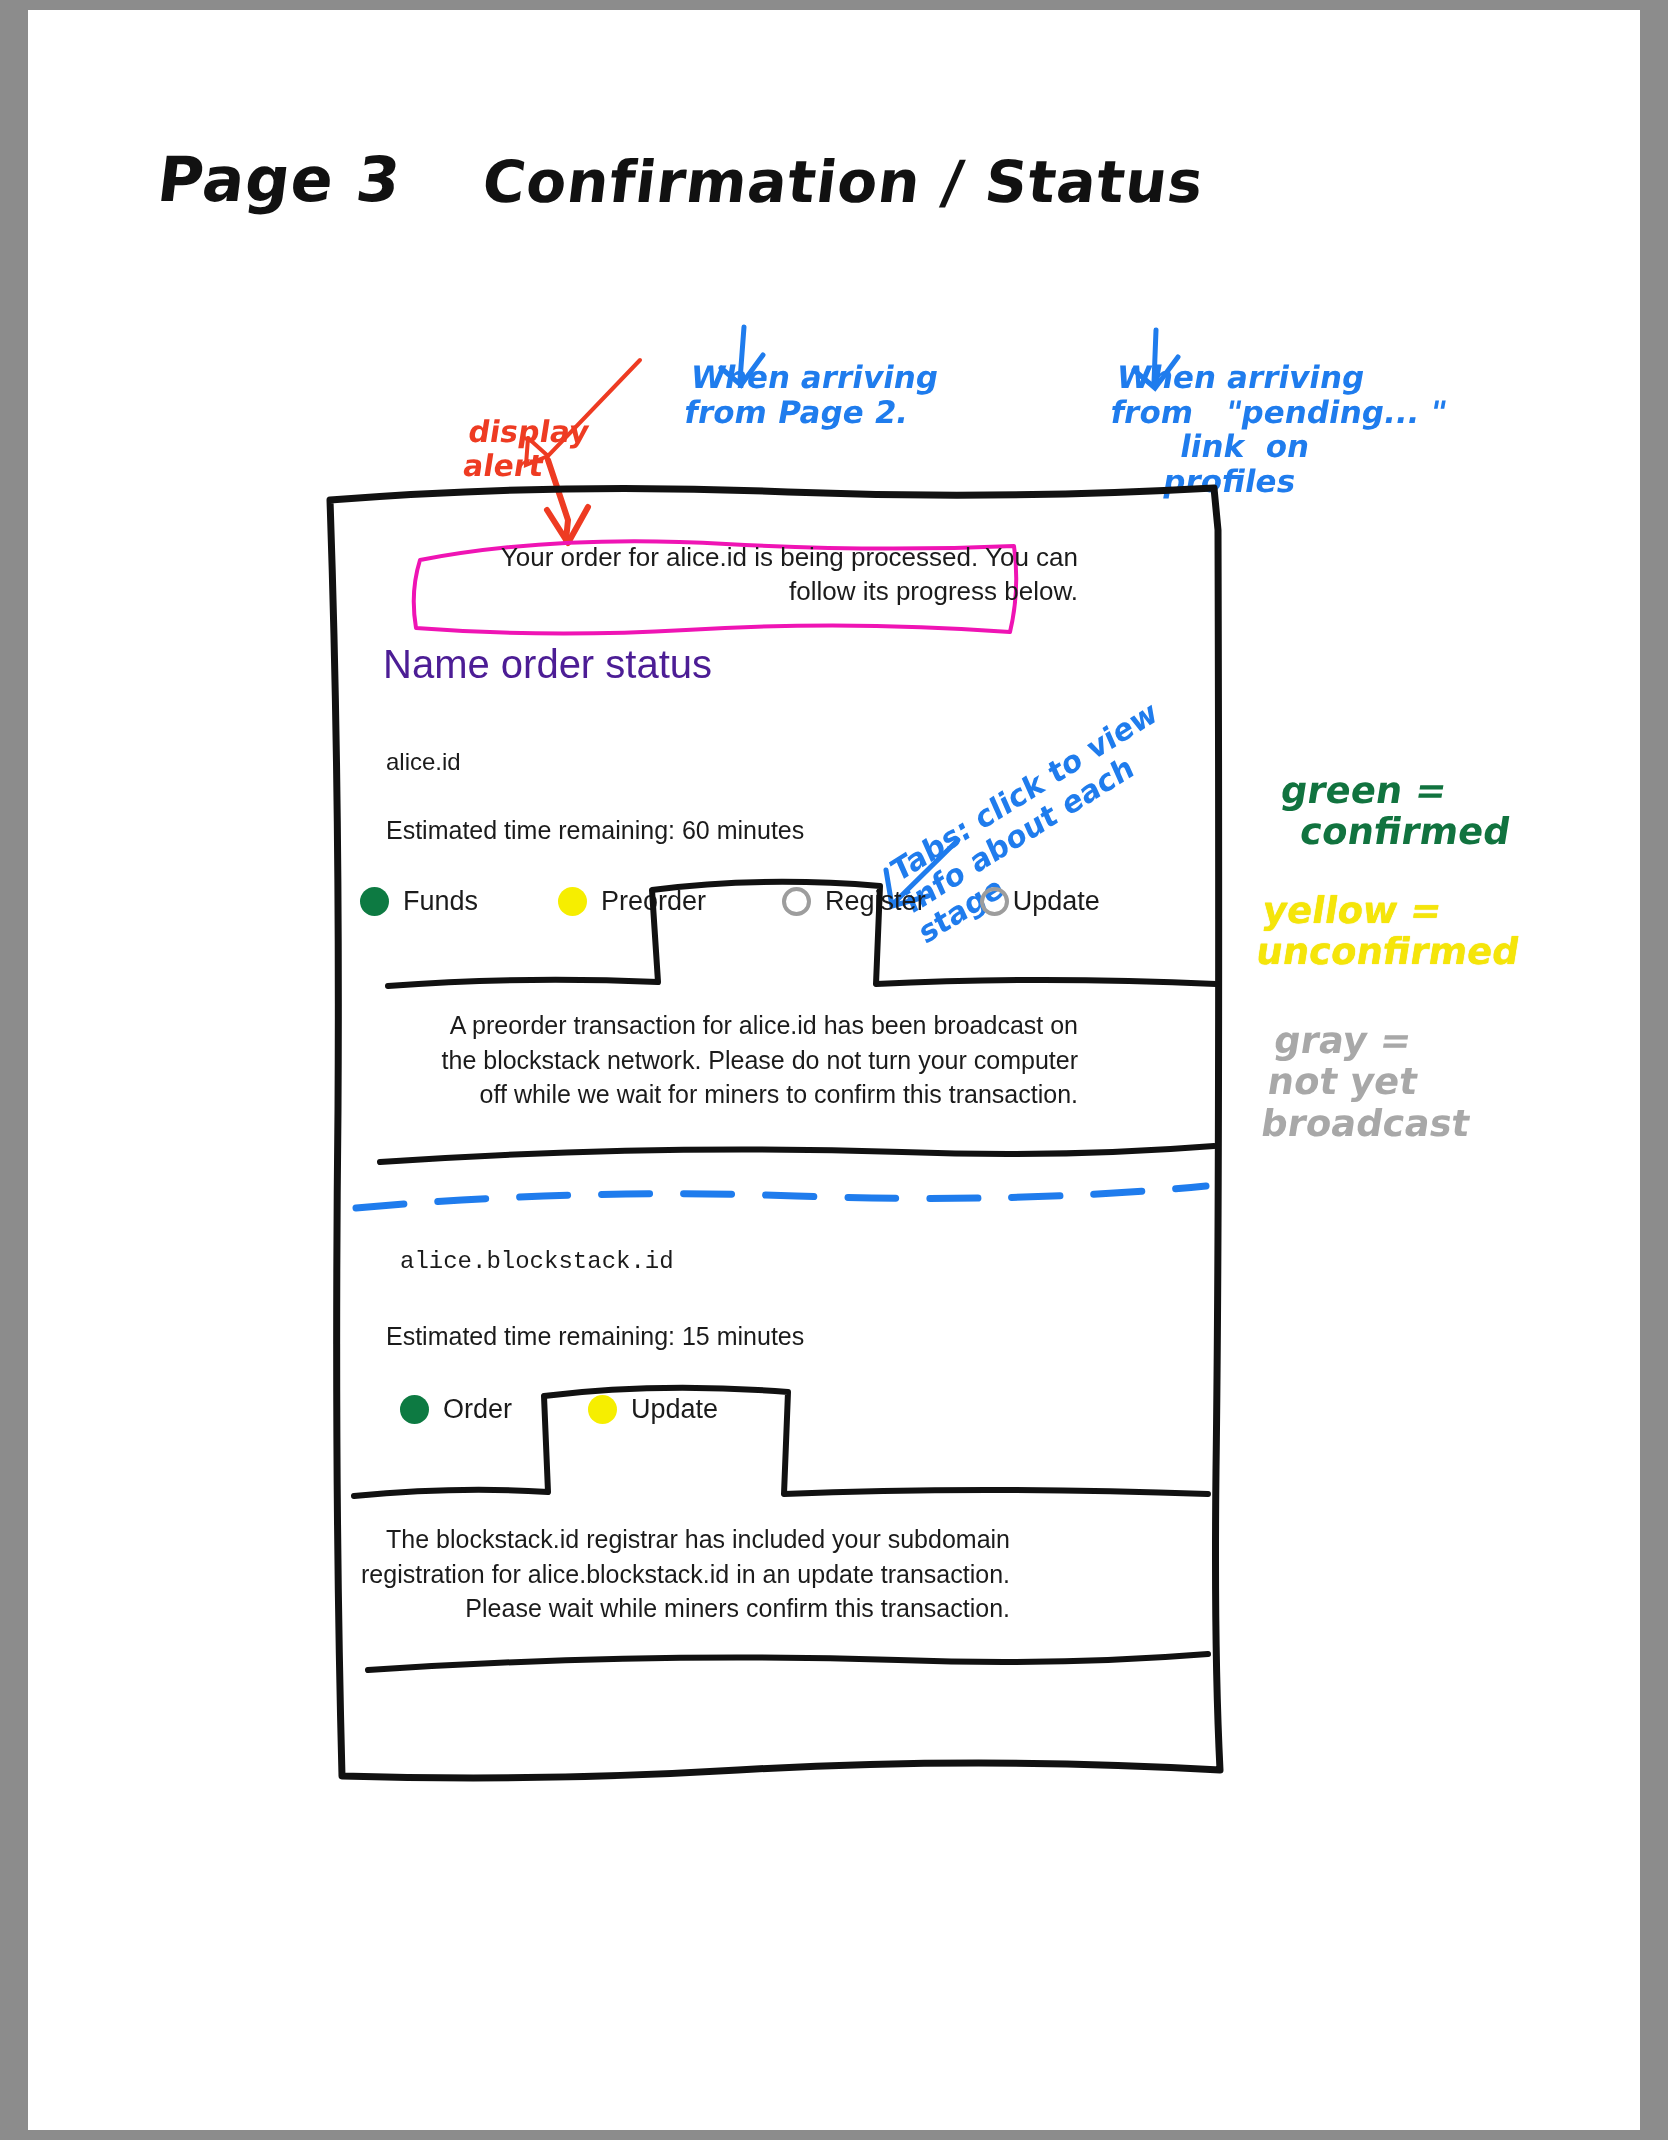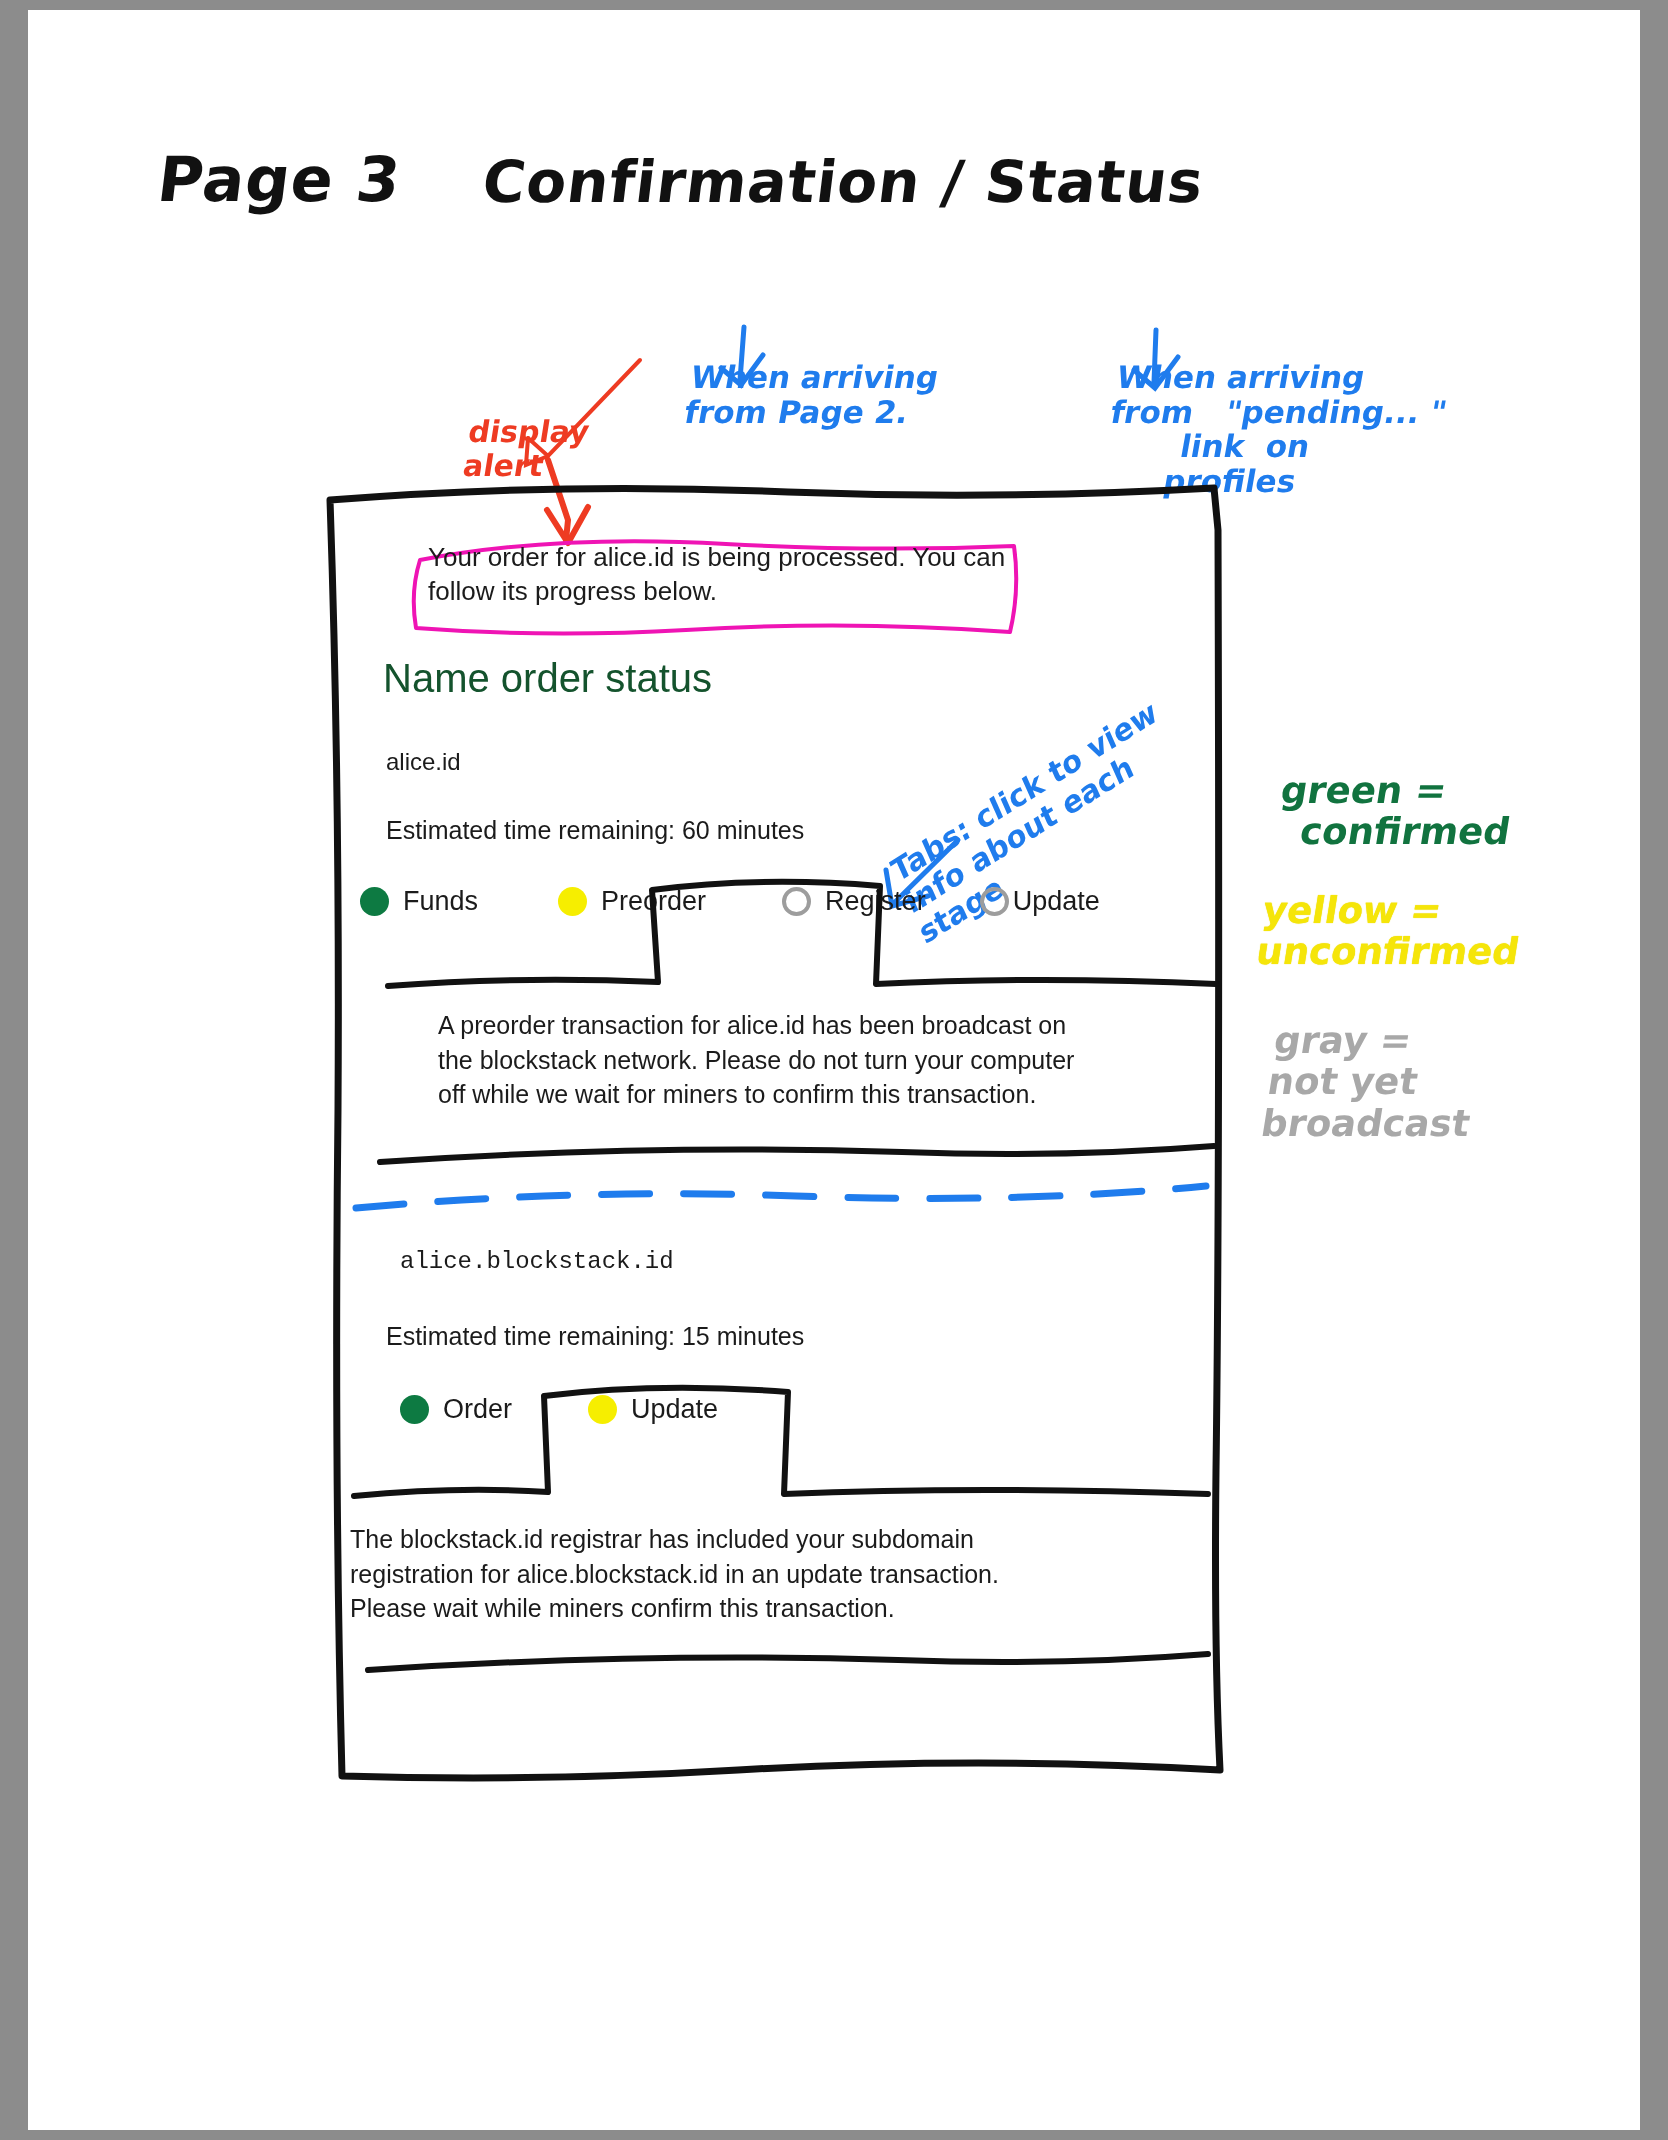--- a/index.html
+++ b/index.html
@@ -64,6 +64,7 @@
     width: 890px;
     height: 1315px;
     padding: 0;
+    text-align: right;
   }
   .alert-box {
     position: absolute;

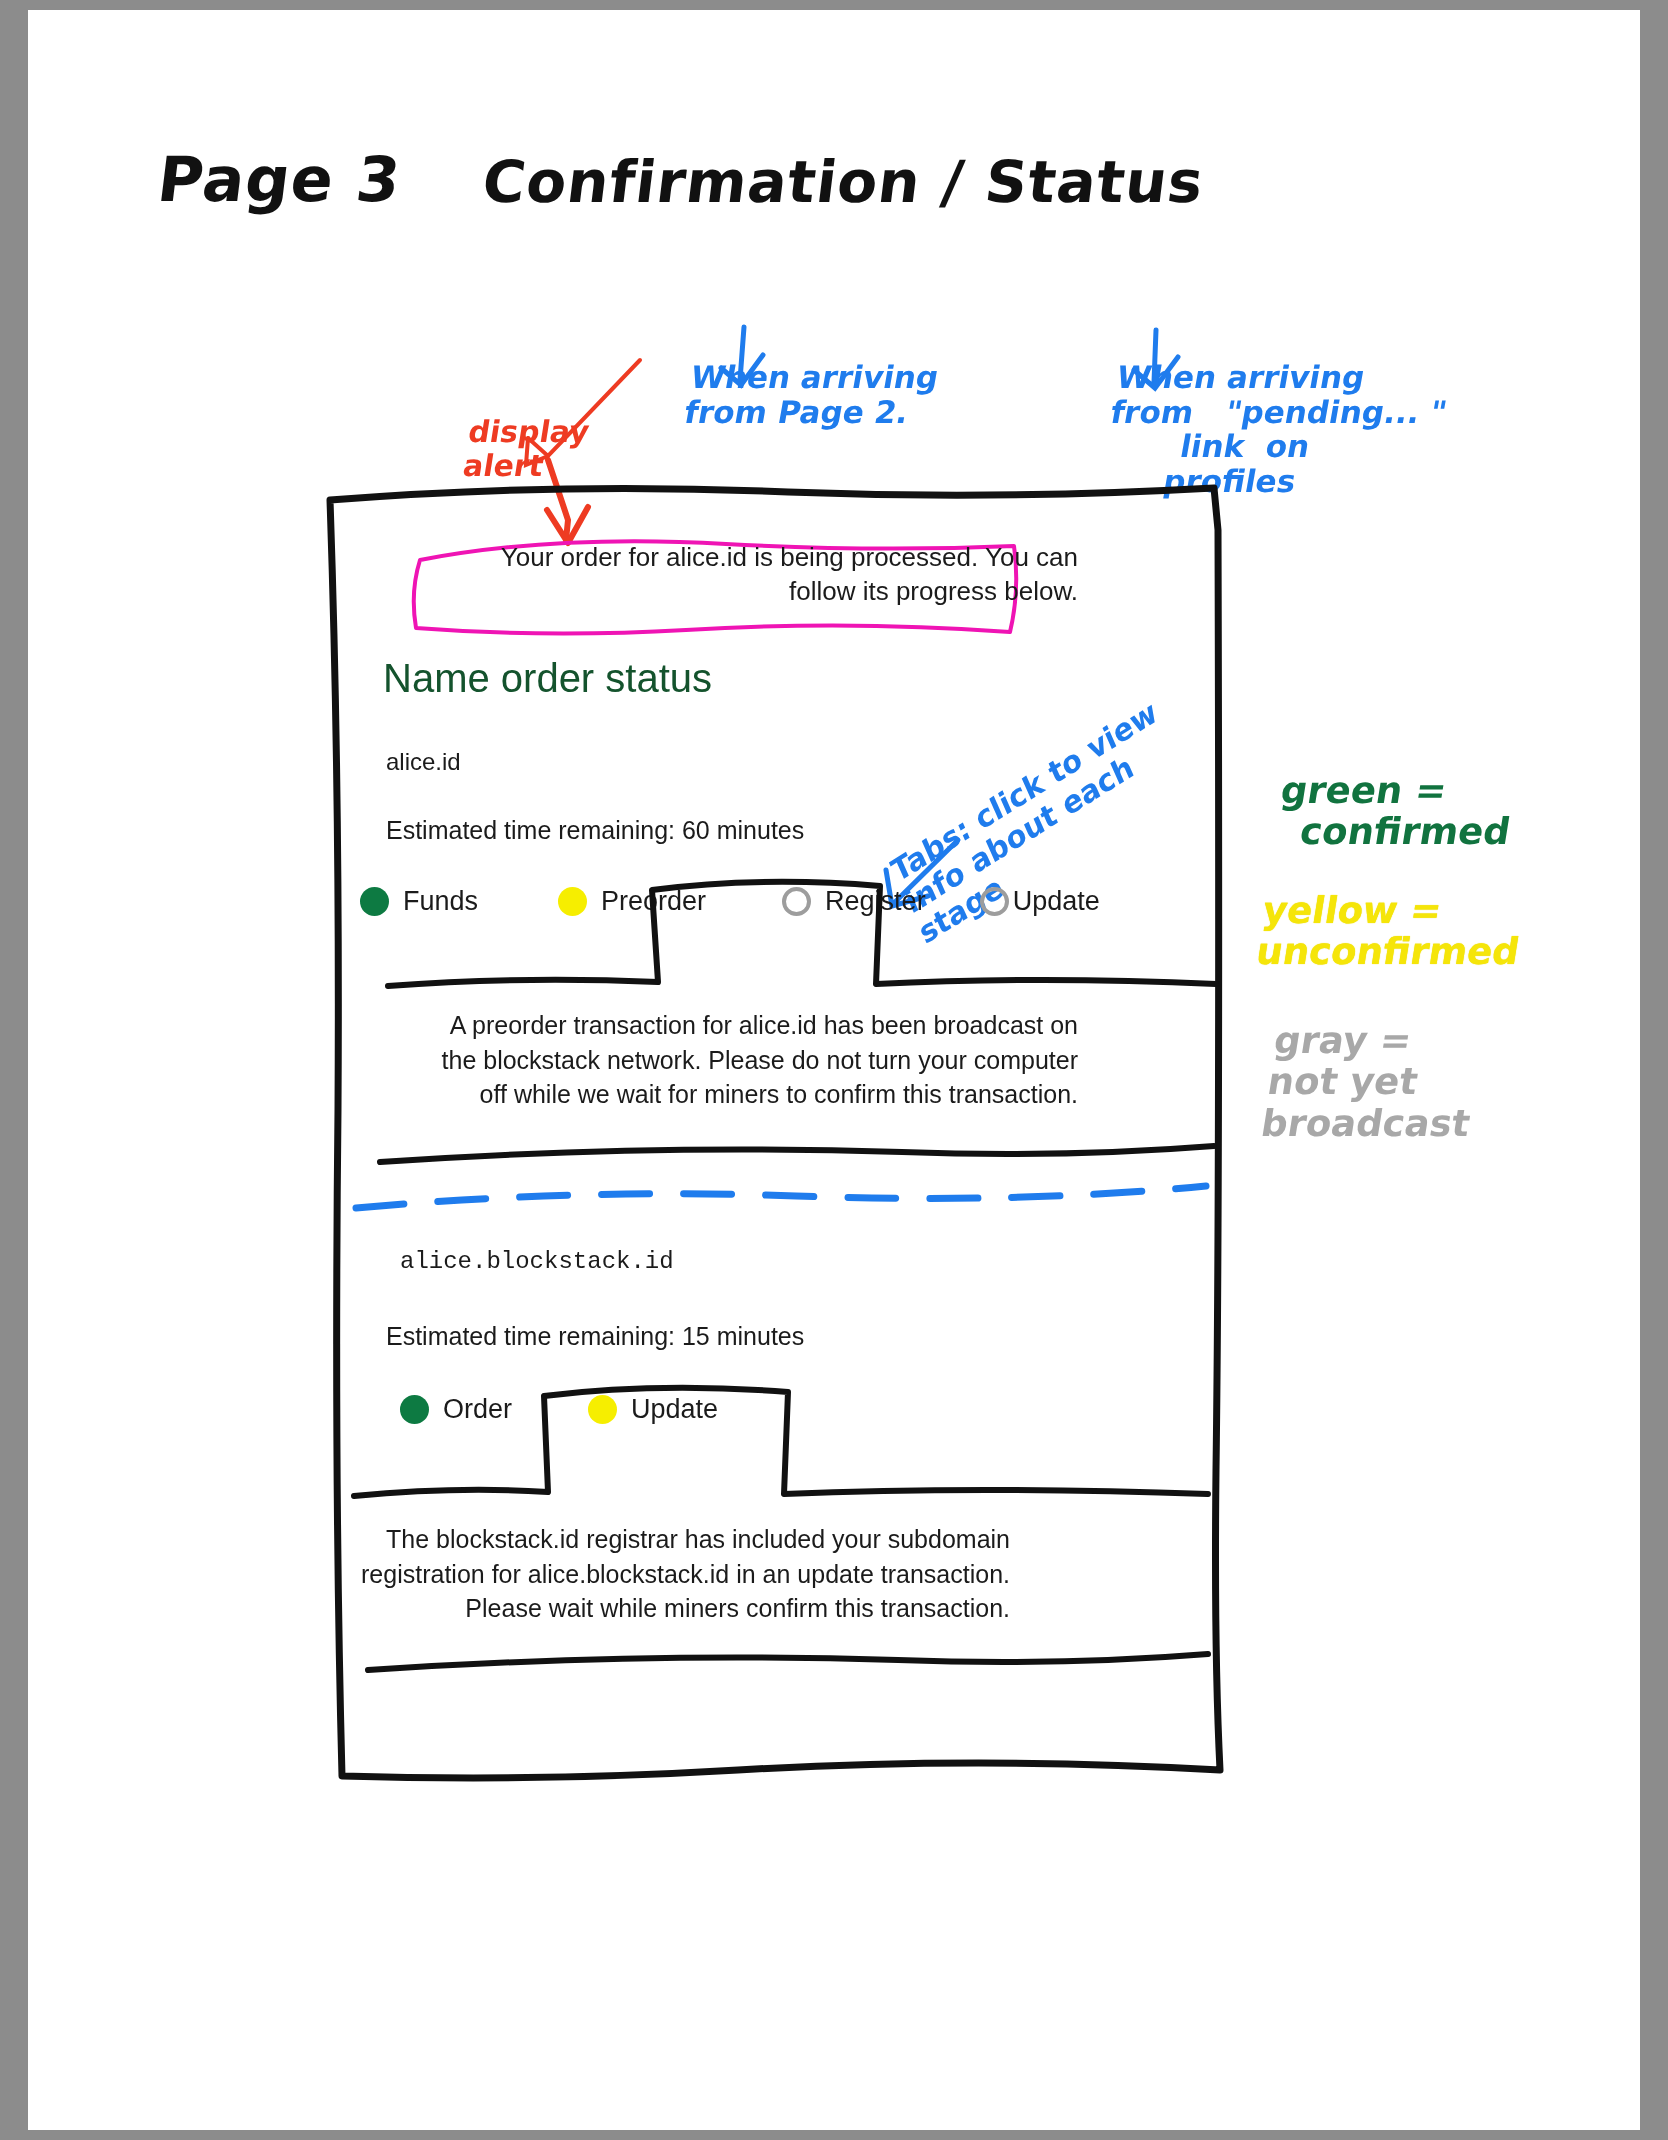--- a/index.html
+++ b/index.html
@@ -78,9 +78,9 @@
   .page-title {
     position: absolute;
     left: 55px;
-    top: 176px;
+    top: 162px;
     font-size: 40px;
-    color: #14532d;
+    color: #4c1d95;
   }
   .name-label {
     position: absolute;

